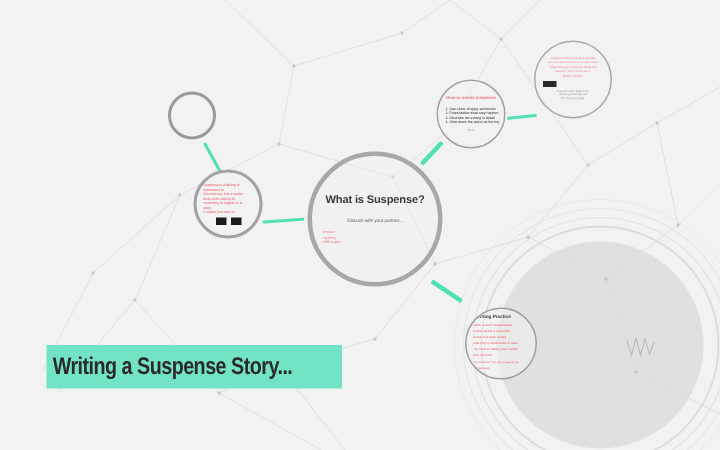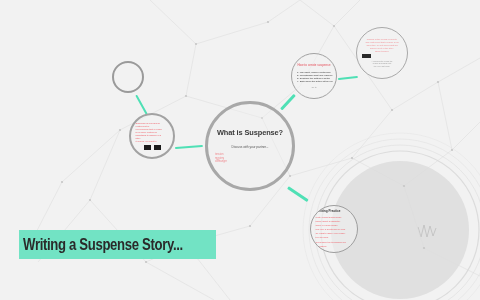--- a/index.html
+++ b/index.html
@@ -204,7 +204,7 @@
   
   #title-banner {
     position: absolute;
-    left: 19px;
+    left: 31px;
     top: 230px;
     width: 197px;
     height: 29px;

